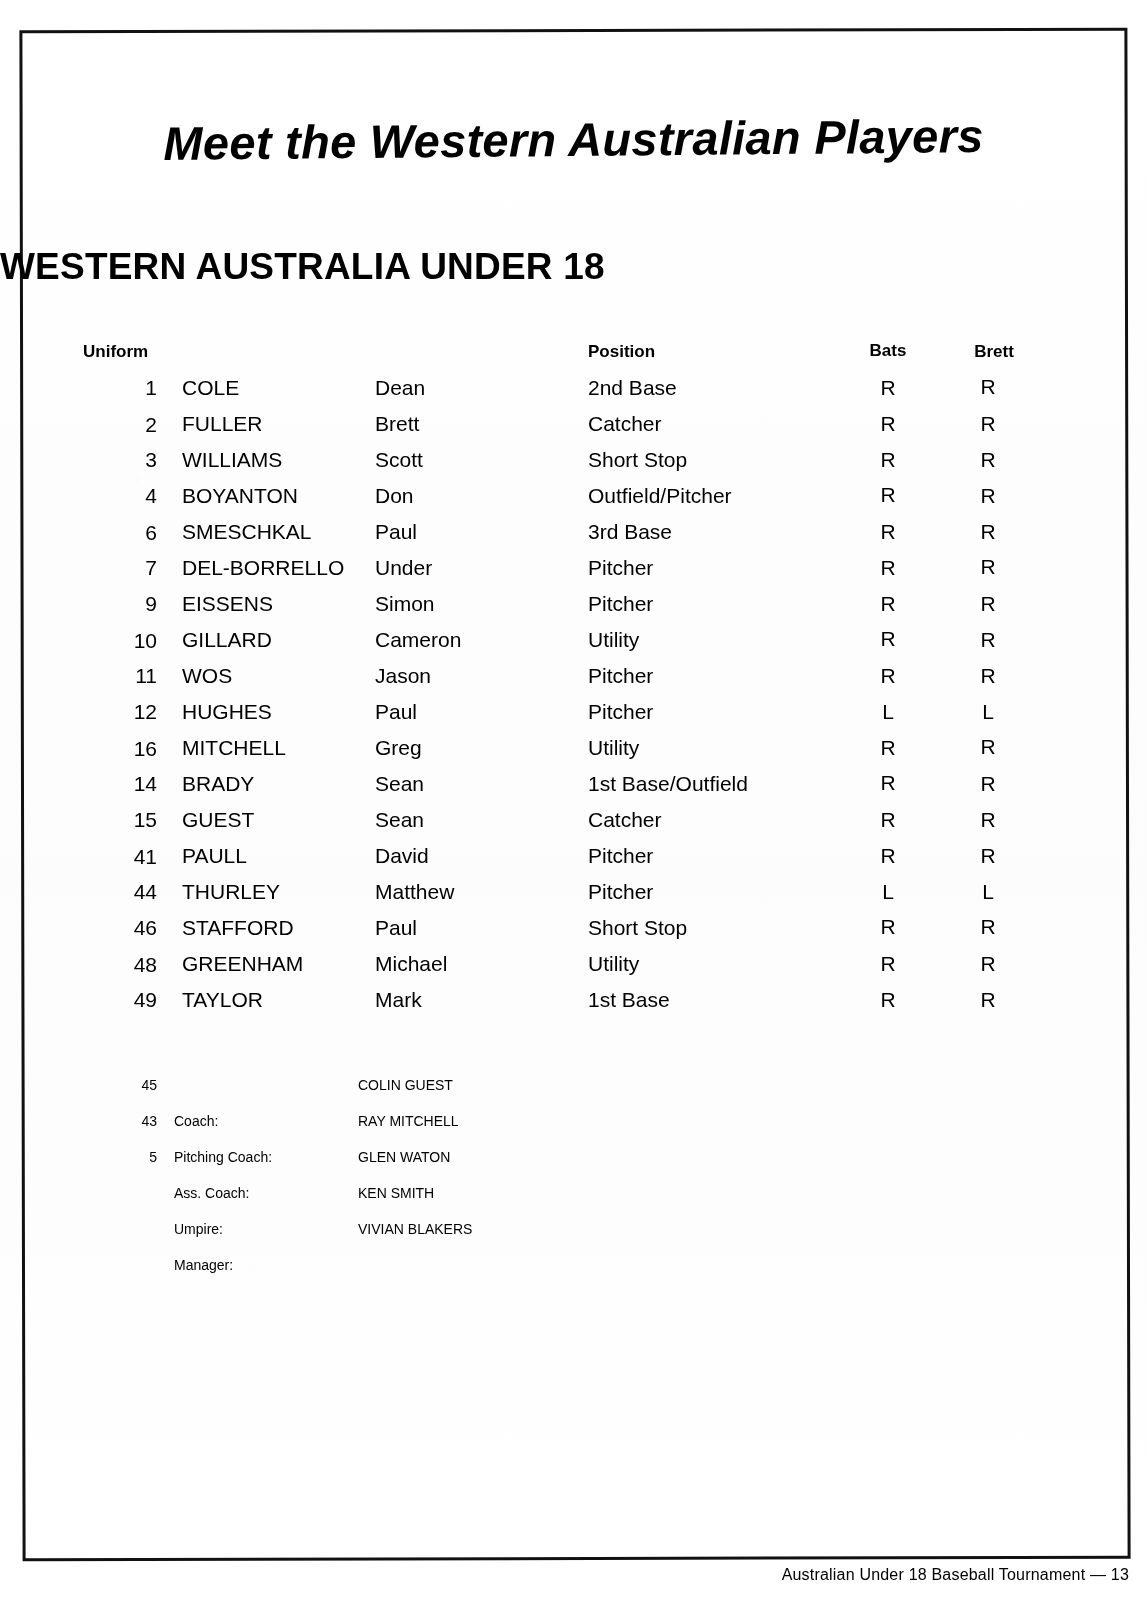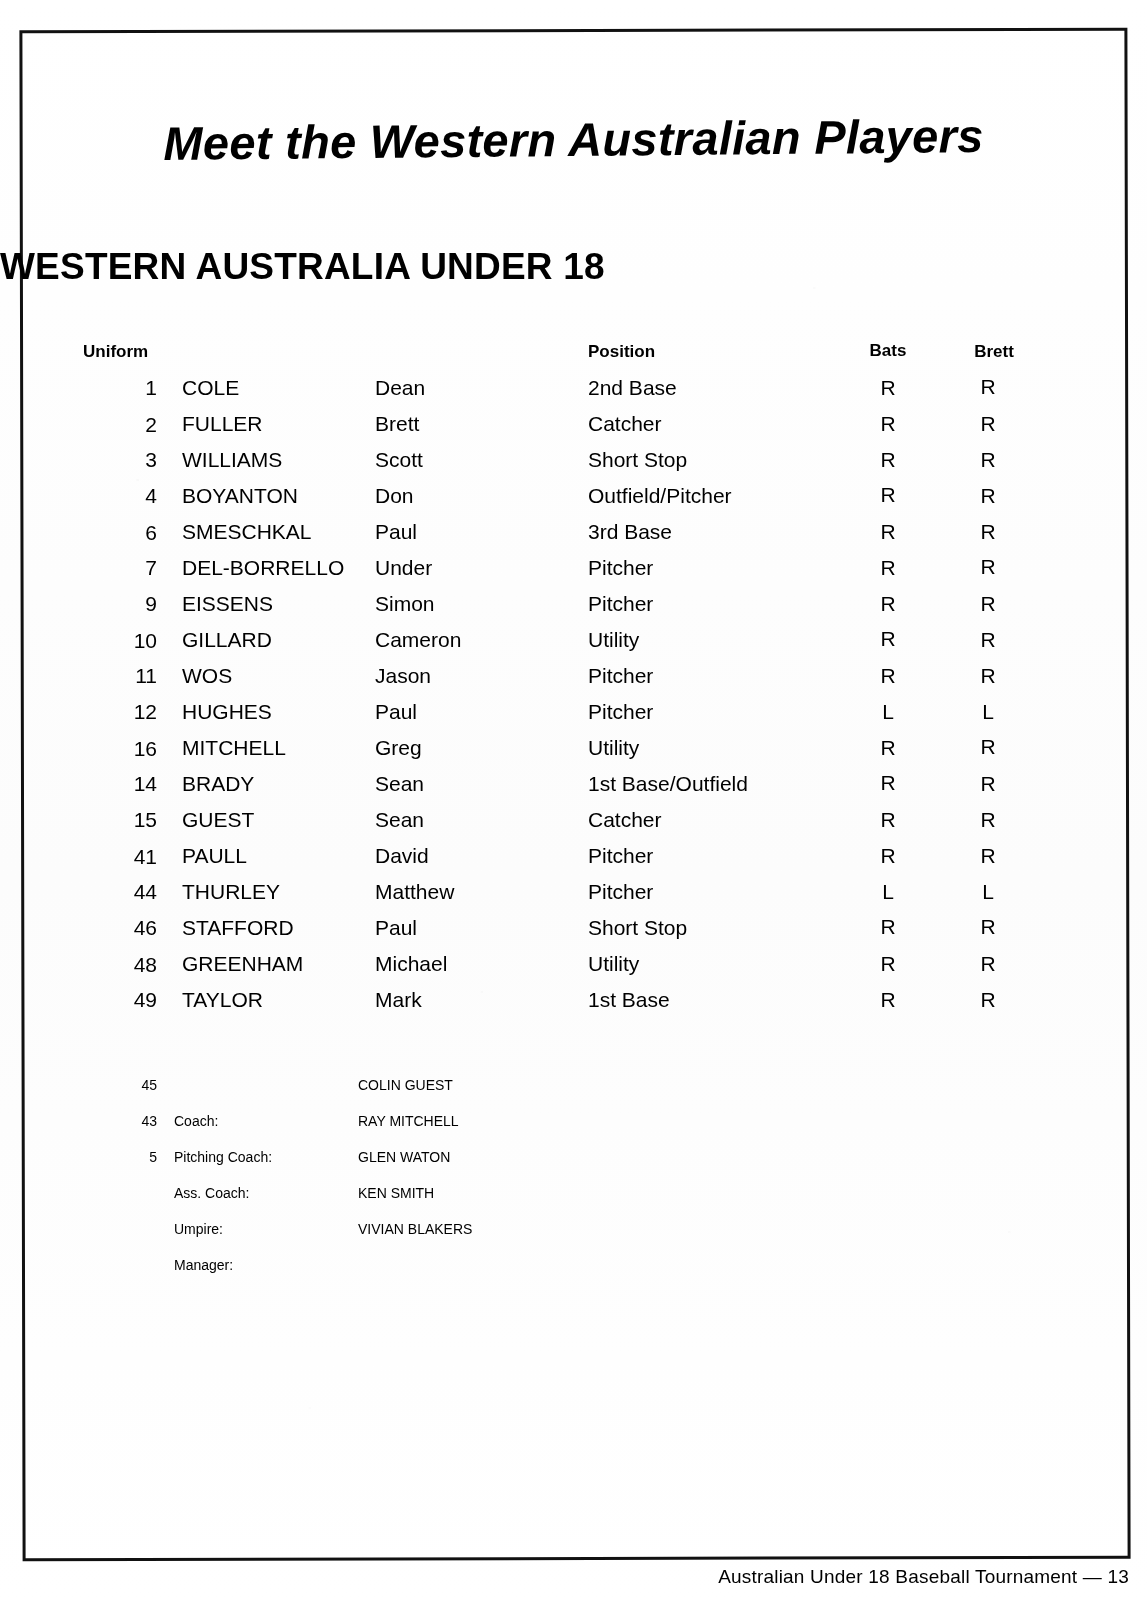--- a/index.html
+++ b/index.html
@@ -136,7 +136,7 @@
     position: absolute;
     right: 18px;
     top: 1566px;
-    font-size: 19px;
+    font-size: 16px;
     letter-spacing: 0.2px;
     white-space: nowrap;
   }

